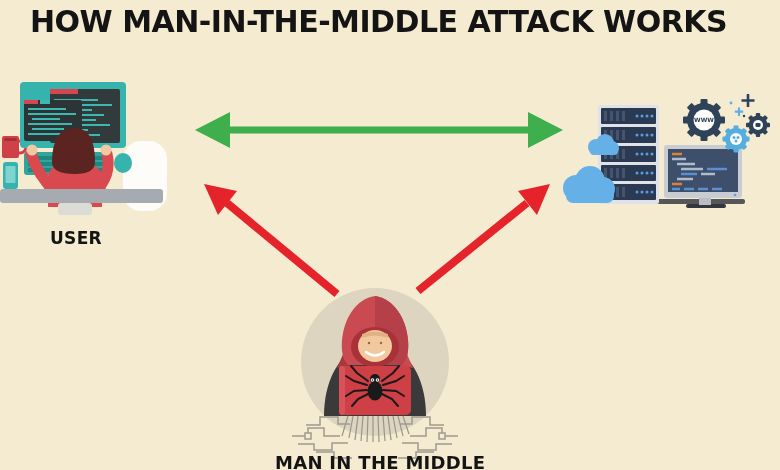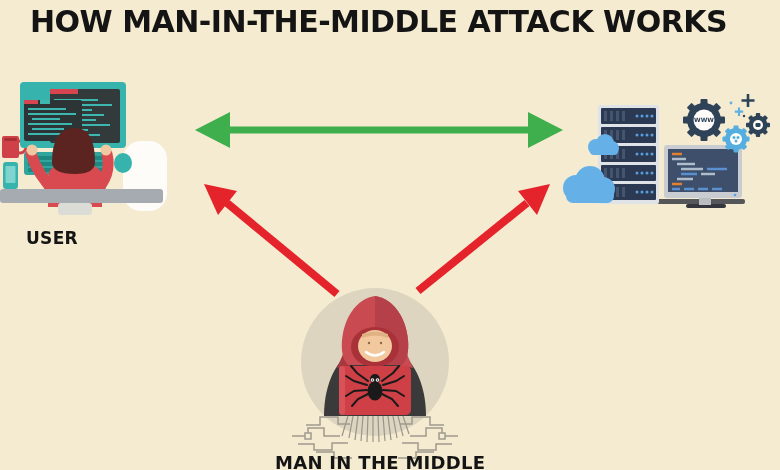--- a/index.html
+++ b/index.html
@@ -18,7 +18,7 @@
   .node-label{
     position:absolute;
     font-size:17px;font-weight:bold;color:#141414;
-    letter-spacing:0.3px;white-space:nowrap;
+    text-align:center;letter-spacing:0.3px;white-space:nowrap;
   }
   .label-user{left:26px;top:228px;width:100px;}
   .label-webapp{left:559px;top:228px;width:200px;}

